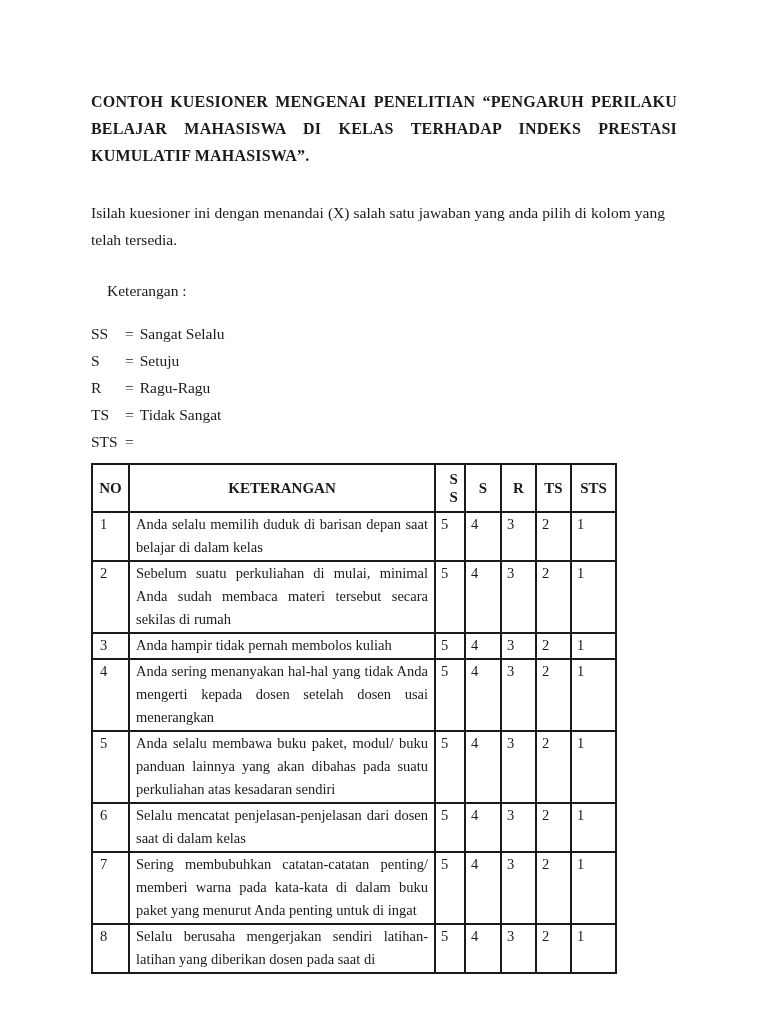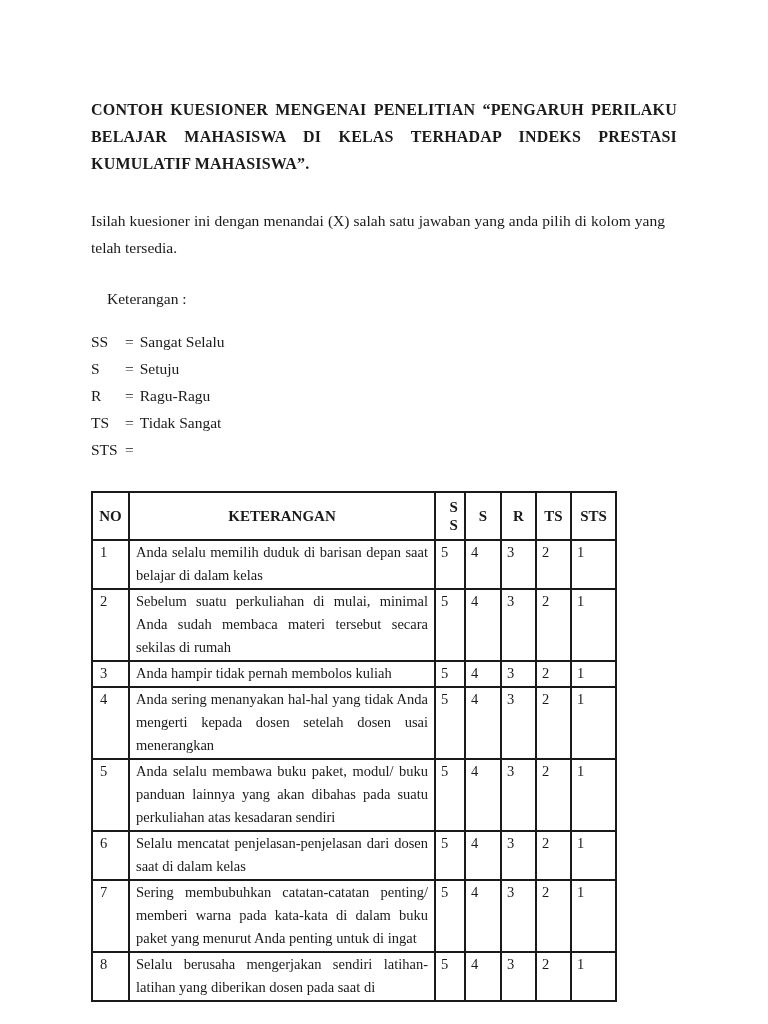--- a/index.html
+++ b/index.html
@@ -23,7 +23,7 @@
     background: #ffffff;
   }
   .doc-title {
-    margin: 8px 0 30px 0;
+    margin: 0 0 30px 0;
     font-size: 16px;
     font-weight: bold;
     line-height: 27px;

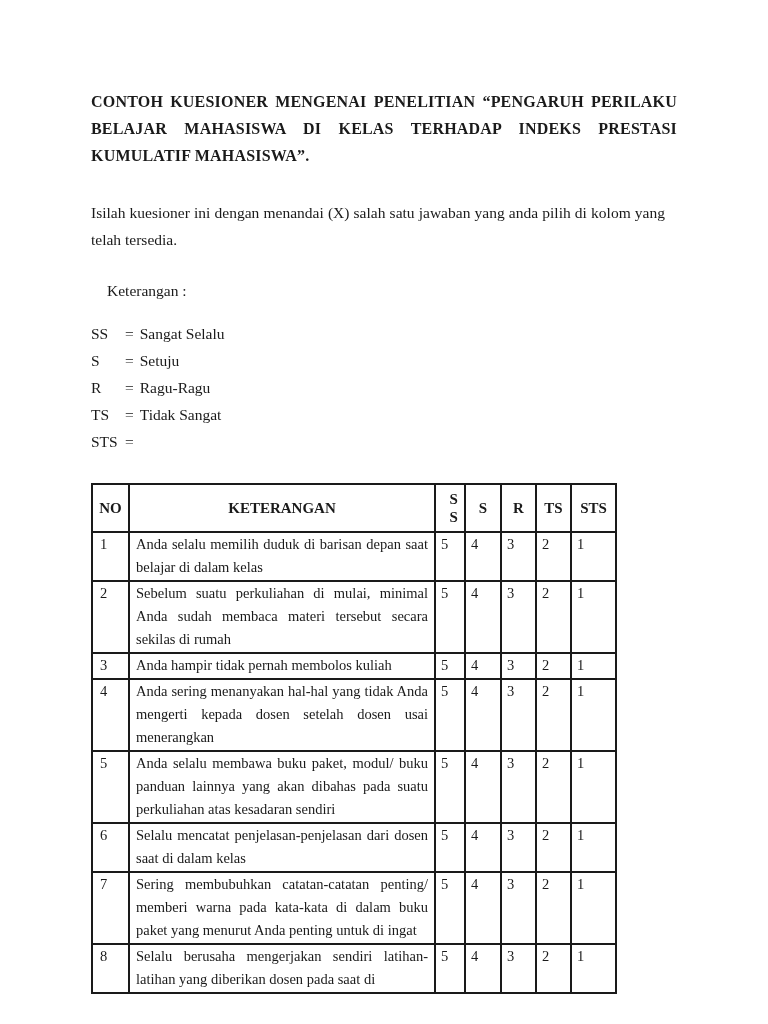--- a/index.html
+++ b/index.html
@@ -52,7 +52,7 @@
   .legend-code { width: 34px; flex: 0 0 34px; }
   .legend-eq   { margin-right: 6px; }
   table.quest {
-    margin-top: 28px;
+    margin-top: 8px;
     width: 524px;
     border-collapse: collapse;
     table-layout: fixed;

